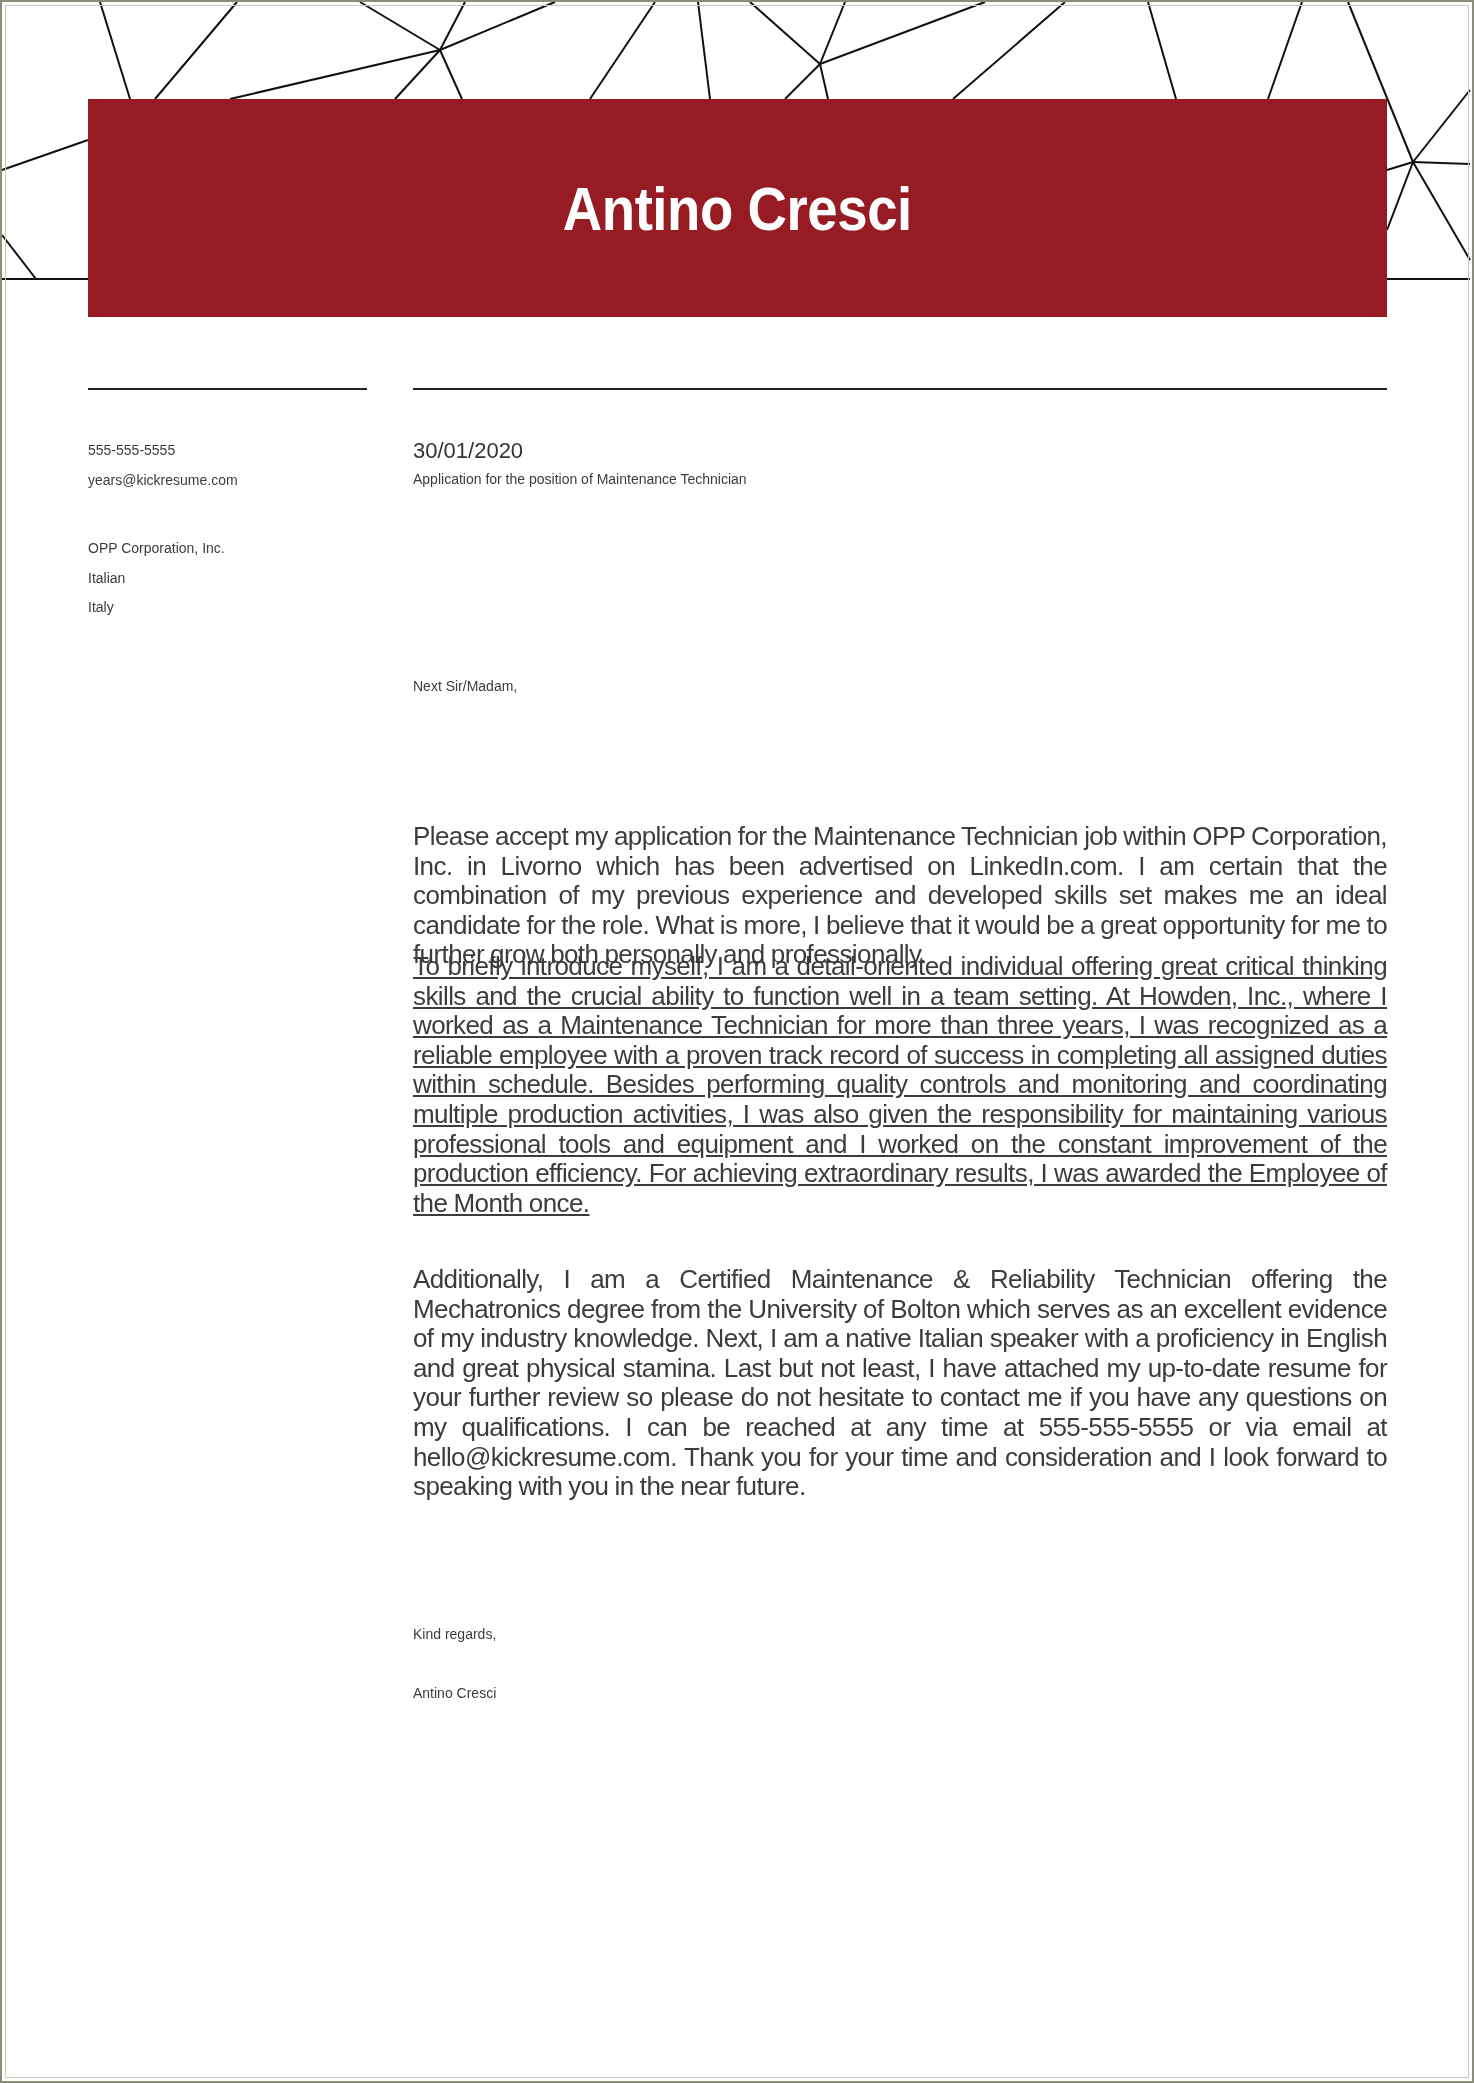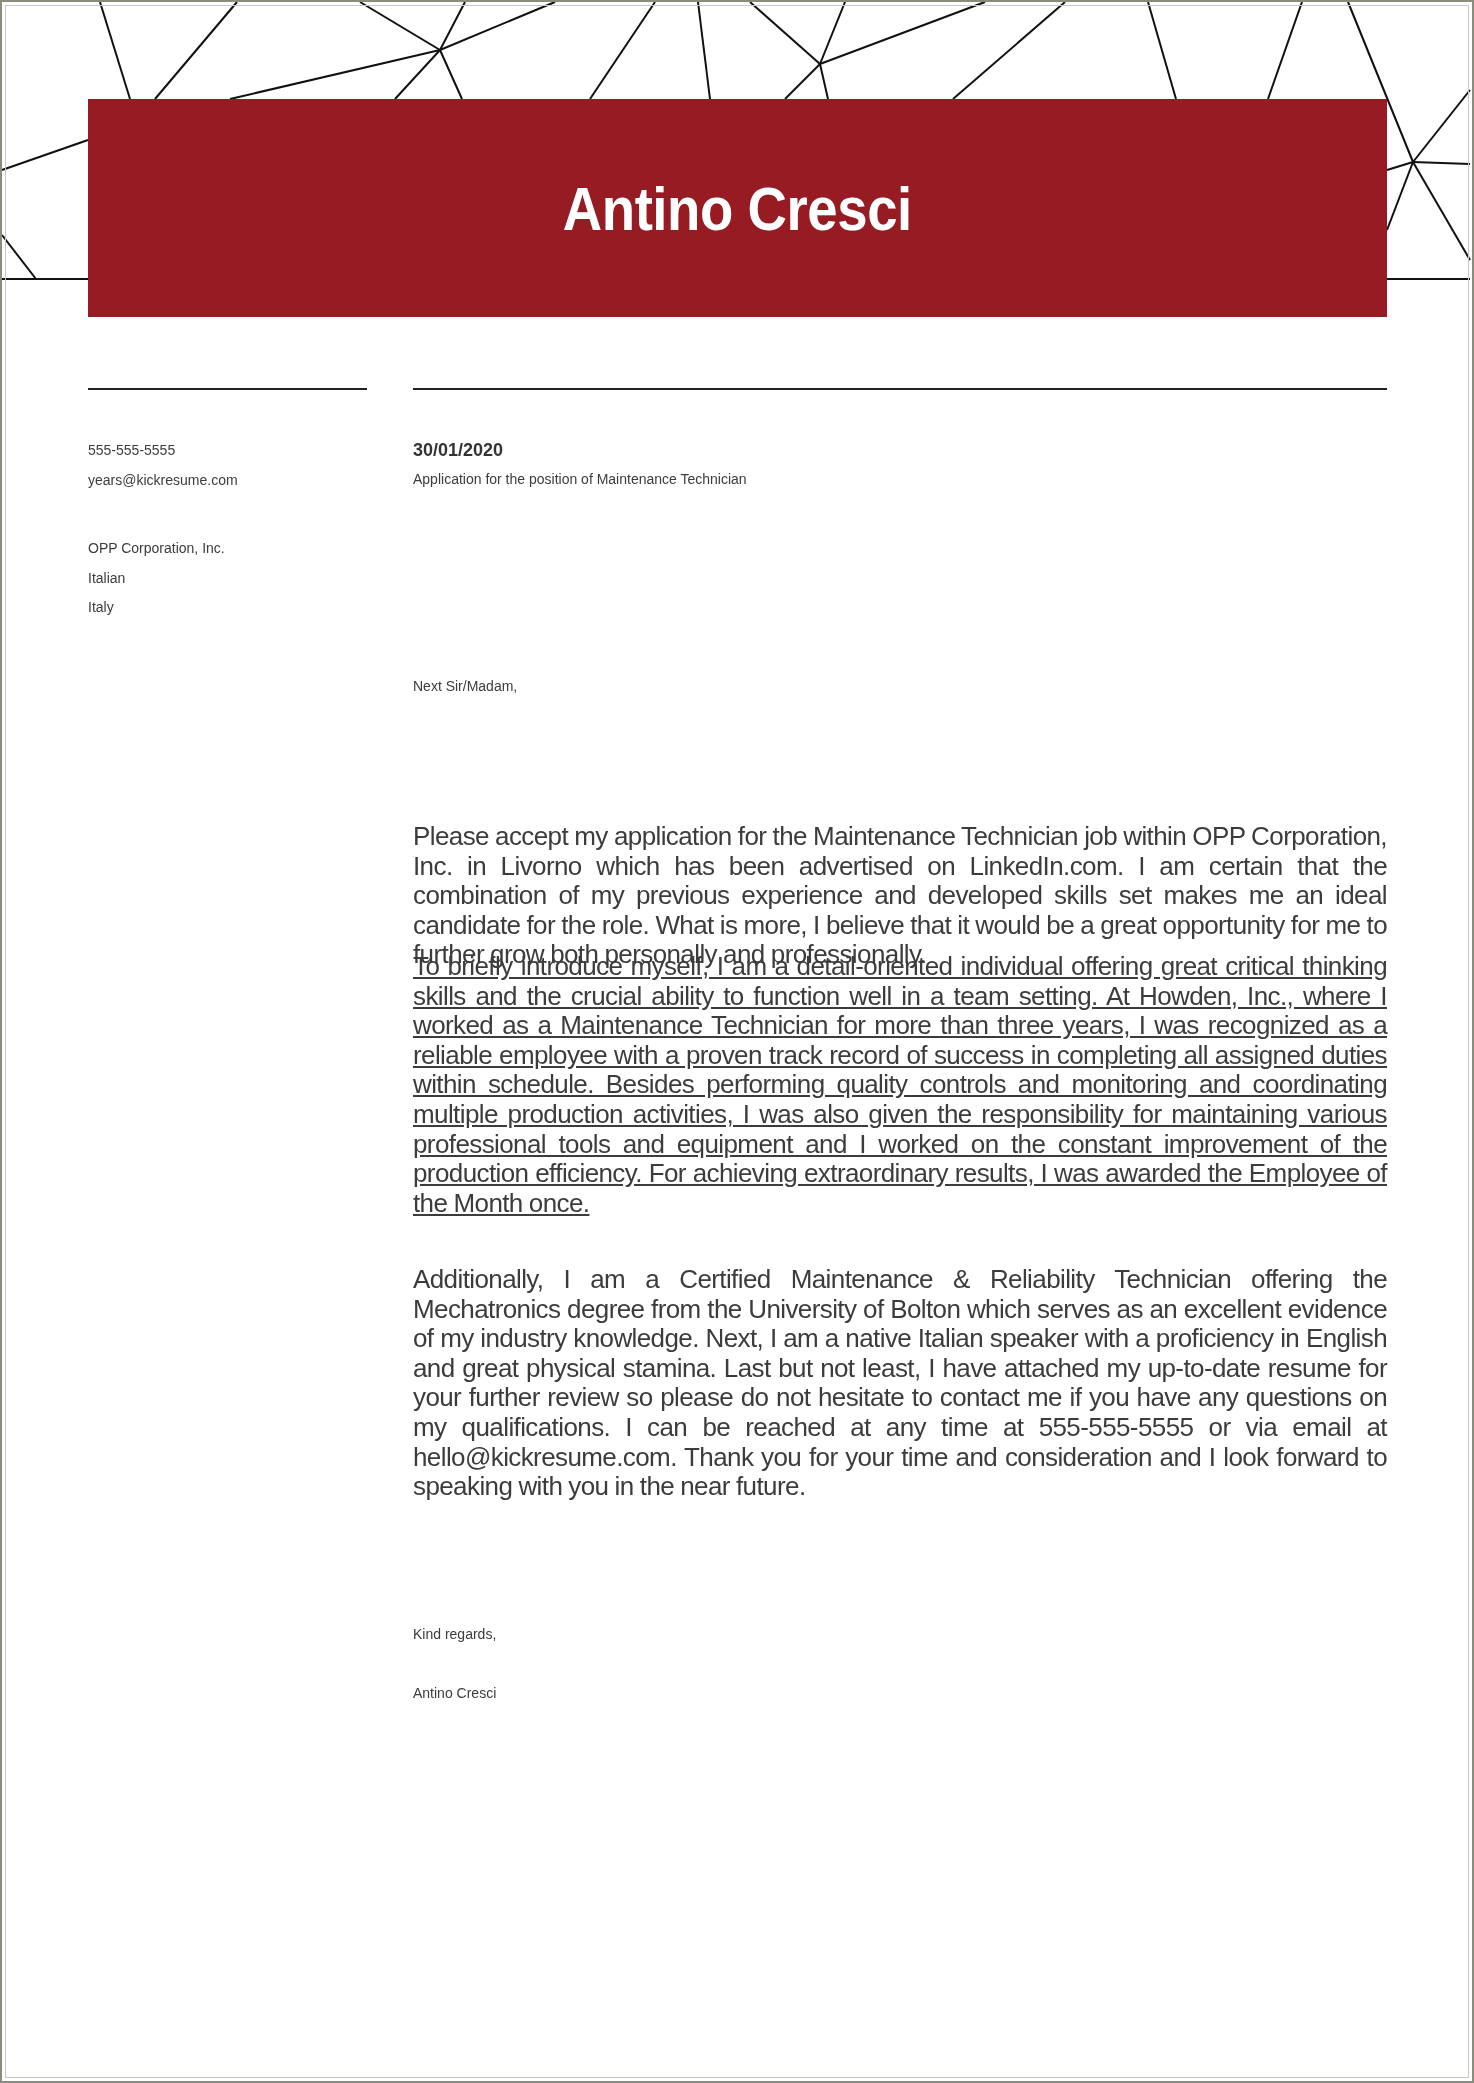--- a/index.html
+++ b/index.html
@@ -39,7 +39,7 @@
     .left-col { left: 88px; }
     .contact { top: 436px; }
     .recipient { top: 534px; }
-    .date { left: 413px; top: 436px; font-size: 18px; font-weight: bold; color: #333; }
+    .date { left: 413px; top: 436px; font-size: 22px; font-weight: normal; color: #333; }
     .subject { left: 413px; top: 465px; }
     .greeting { left: 413px; top: 672px; }
     .body-text {

